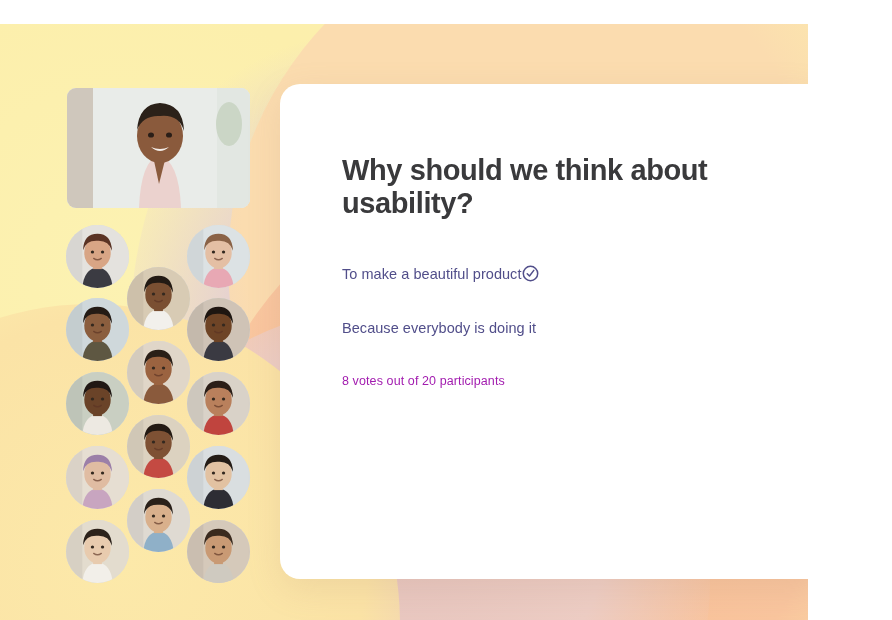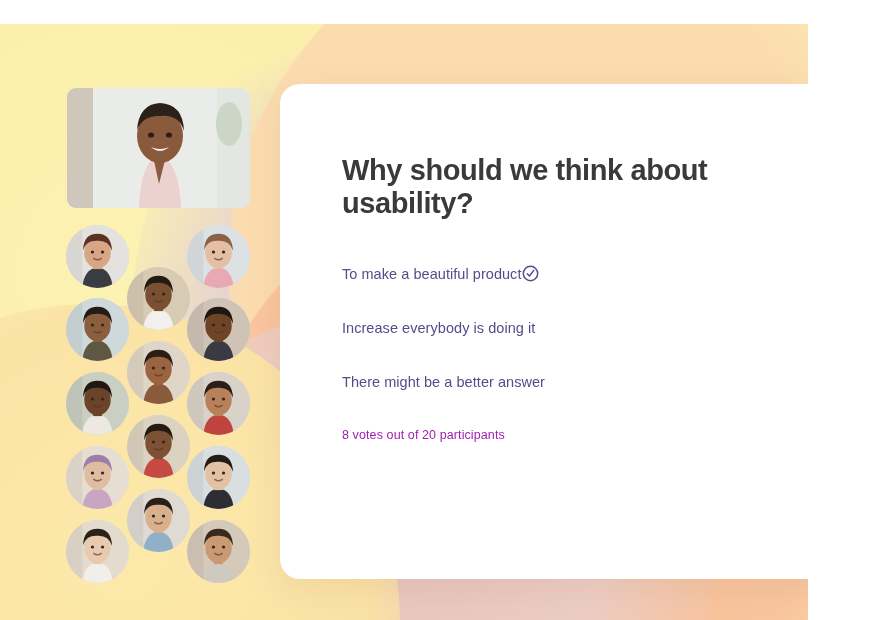--- a/index.html
+++ b/index.html
@@ -348,7 +348,7 @@
             </span>
           </div>
           <div class="option-row">
-            <span class="option-label">Increase everybody is doing it</span>
+            <span class="option-label">Because everybody is doing it</span>
           </div>
           <div class="option-row">
             <span class="option-label">There might be a better answer</span>

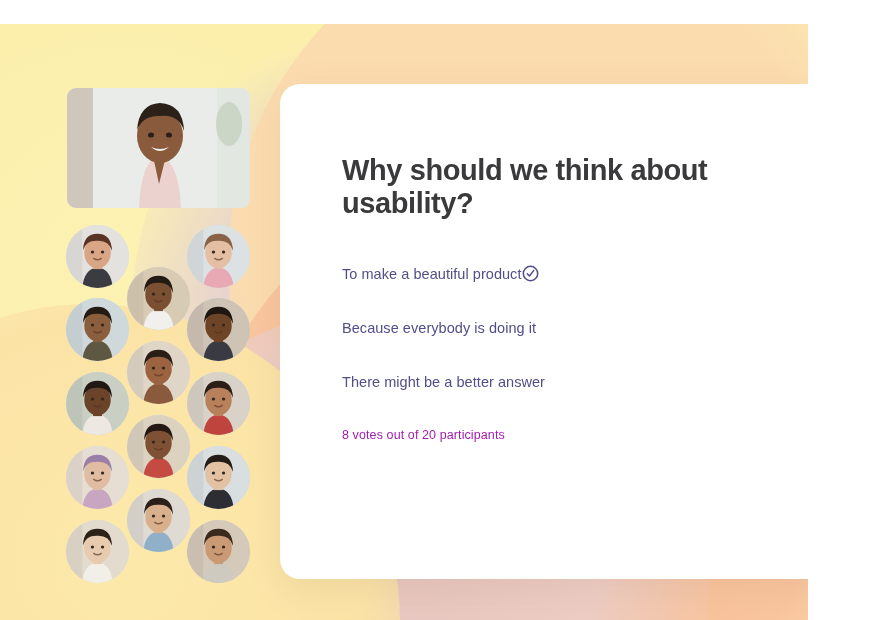--- a/index.html
+++ b/index.html
@@ -350,9 +350,6 @@
           <div class="option-row">
             <span class="option-label">Because everybody is doing it</span>
           </div>
-          <div class="option-row">
-            <span class="option-label">There might be a better answer</span>
-          </div>
         </div>
       <div id="vote-summary">8 votes out of 20 participants</div>
     </div>

